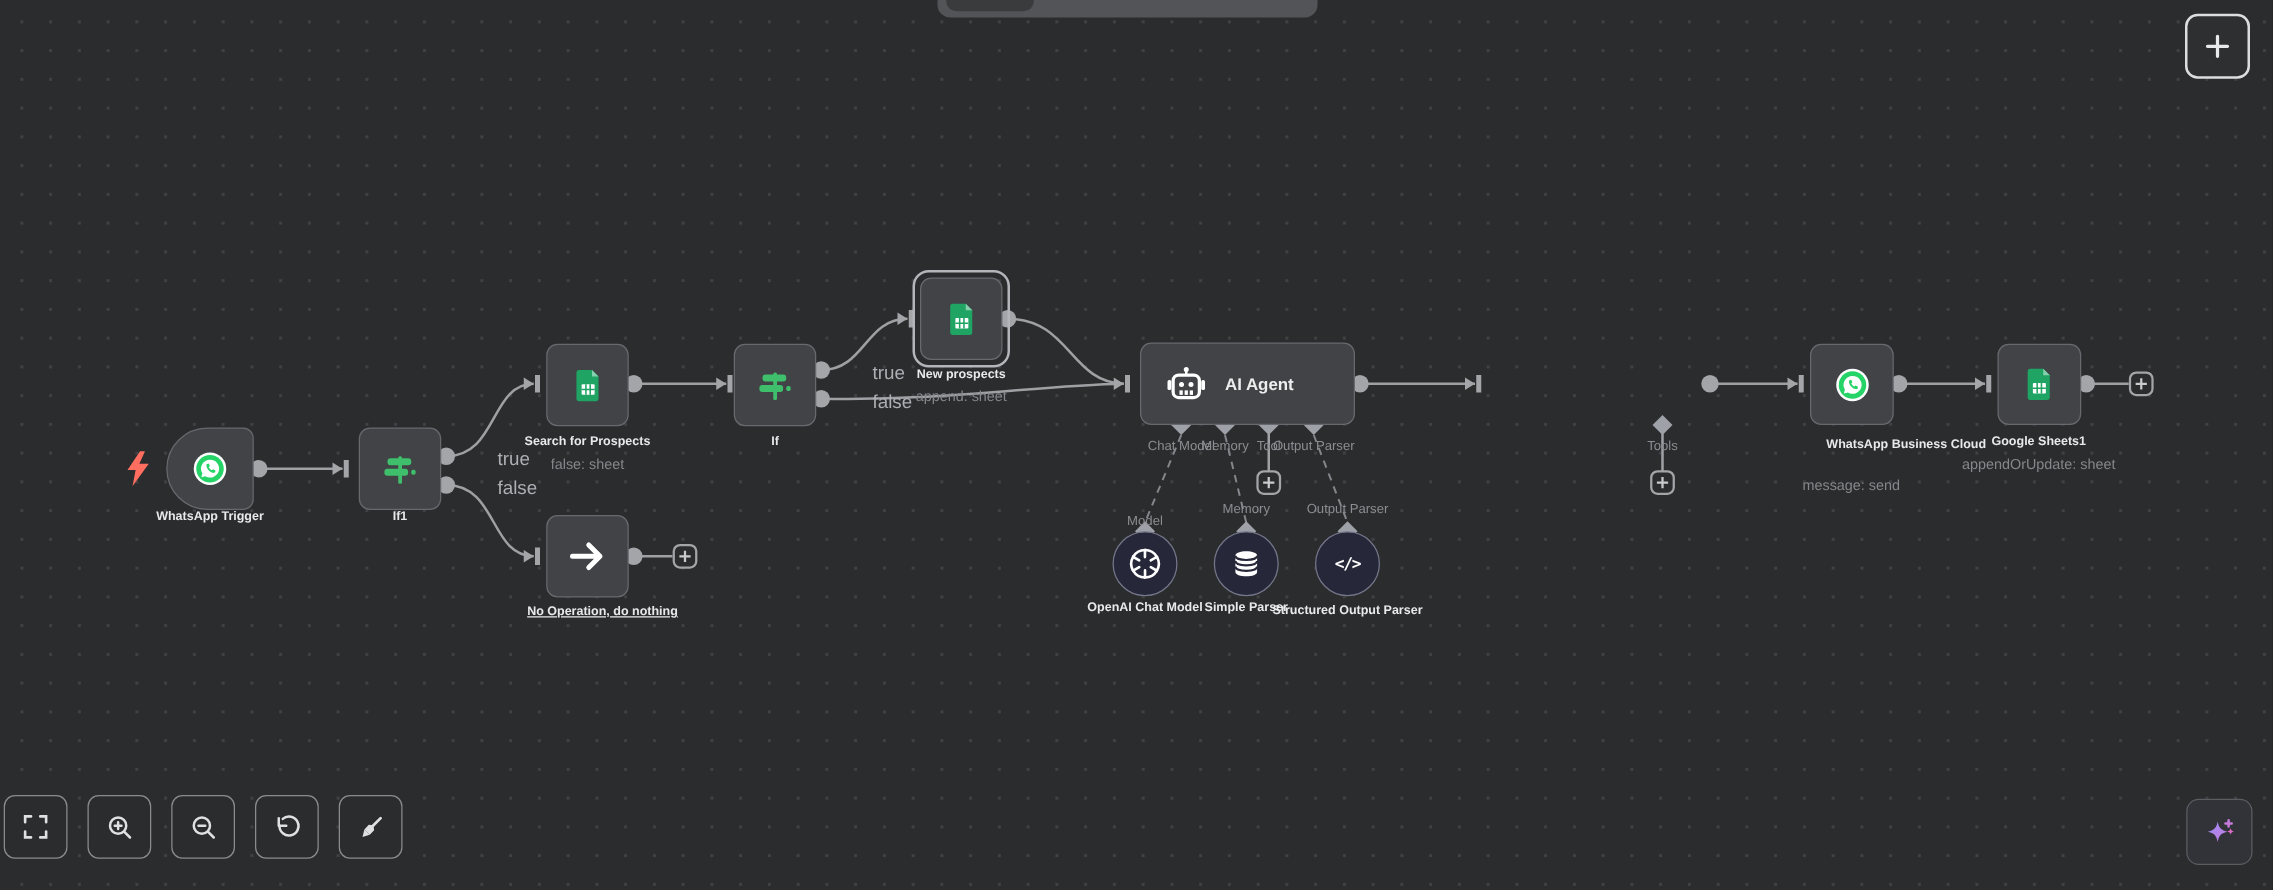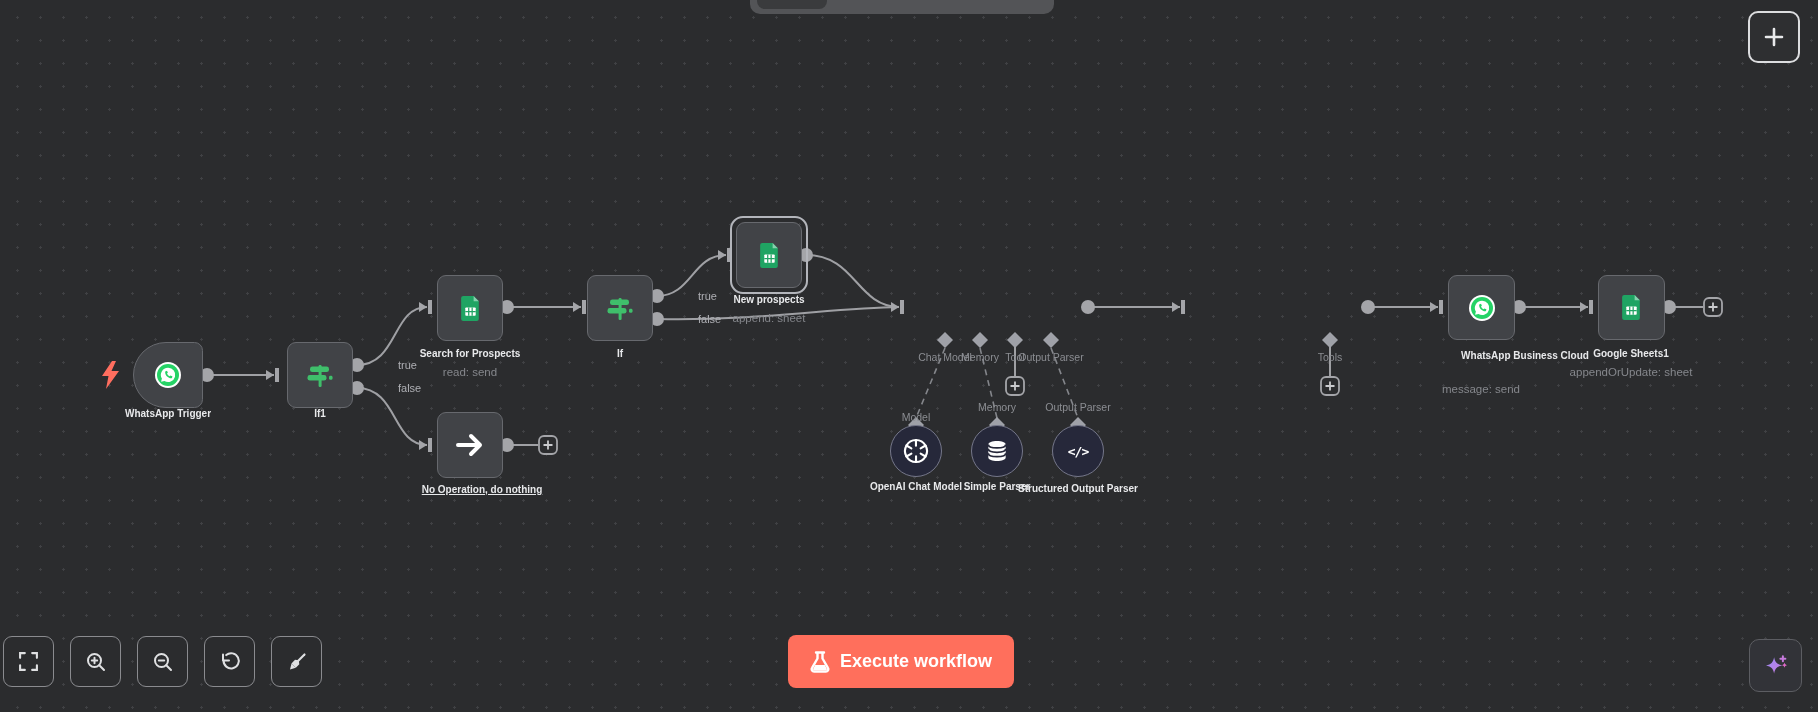--- a/index.html
+++ b/index.html
@@ -33,7 +33,7 @@
     color:#85878c; font-size:11.5px; text-align:center; white-space:nowrap;
   }
   .portlabel {
-    position:absolute; z-index:3; color:#aeafb4; font-size:11px; white-space:nowrap;padding-left:30px;
+    position:absolute; z-index:3; color:#aeafb4; font-size:15px; white-space:nowrap;padding-left:30px;
   }
   .connlabel {
     position:absolute; z-index:3; transform:translateX(-50%);

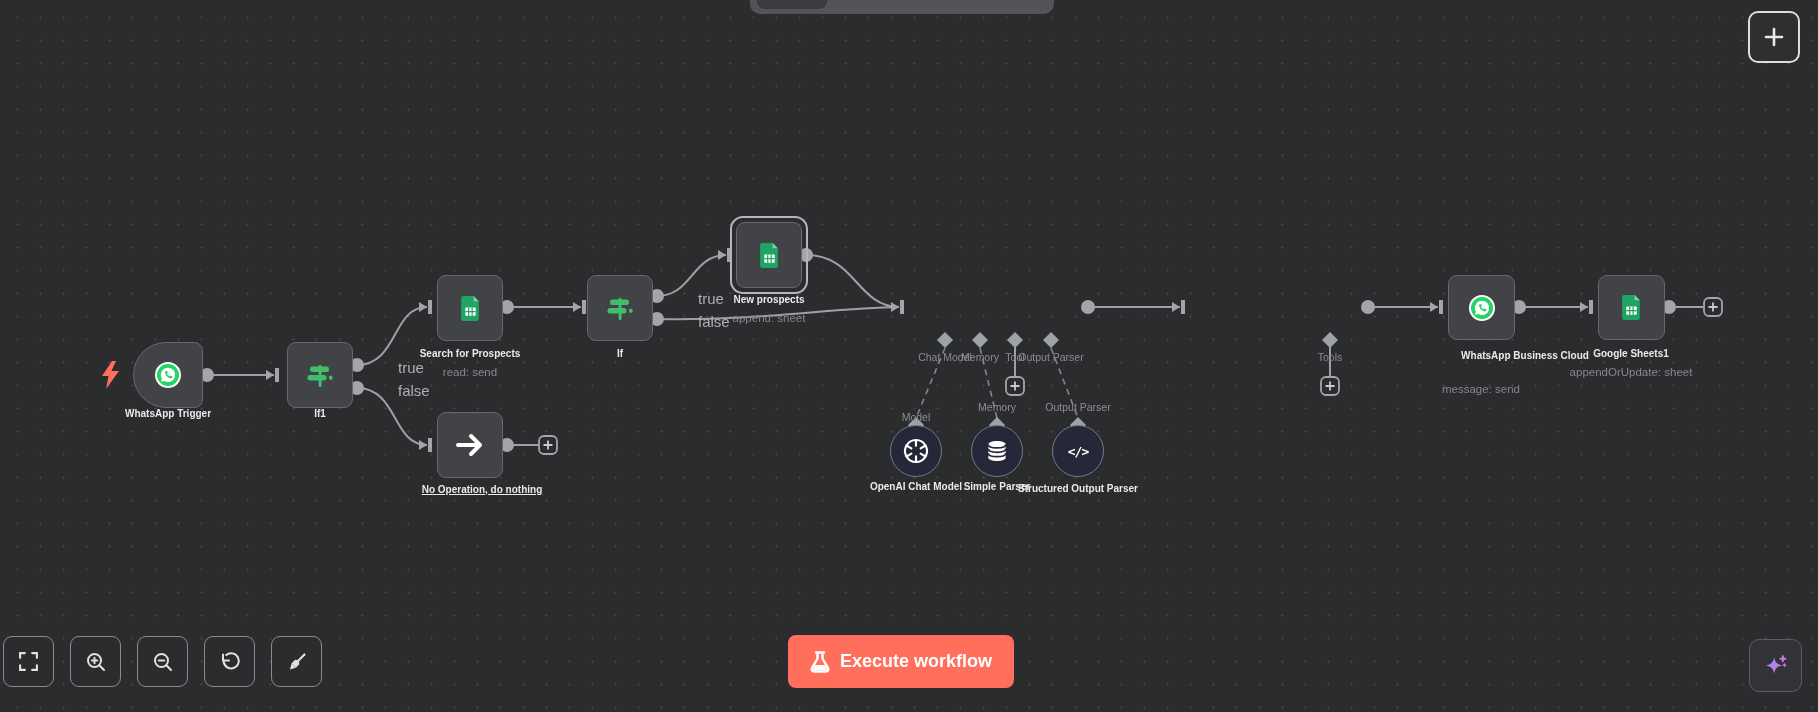--- a/index.html
+++ b/index.html
@@ -265,6 +265,21 @@
   <div class="nlabel" style="left:769px; top:294px;">New prospects</div>
   <div class="nsub" style="left:769px; top:312px;">append: sheet</div>
 
+  <div class="node wide" style="left:912px; top:274px;">
+    <svg width="32" height="28" viewBox="0 0 32 28">
+      <circle cx="16" cy="2.6" r="2" fill="#fff"></circle>
+      <rect x="15" y="3.6" width="2" height="3.4" fill="#fff"></rect>
+      <rect x="1" y="11" width="3" height="8" rx="1.3" fill="#fff"></rect>
+      <rect x="28" y="11" width="3" height="8" rx="1.3" fill="#fff"></rect>
+      <rect x="5.5" y="7" width="21" height="18" rx="4.5" fill="none" stroke="#fff" stroke-width="2.6"></rect>
+      <circle cx="12.2" cy="14.5" r="2" fill="#fff"></circle>
+      <circle cx="19.8" cy="14.5" r="2" fill="#fff"></circle>
+      <rect x="10.6" y="19.3" width="2.6" height="3.6" fill="#fff"></rect>
+      <rect x="14.7" y="19.3" width="2.6" height="3.6" fill="#fff"></rect>
+      <rect x="18.8" y="19.3" width="2.6" height="3.6" fill="#fff"></rect>
+    </svg>
+    <span class="ai-title">AI Agent</span>
+  </div>
   <div class="connlabel" style="left:945px; top:351px;">Chat Model</div>
   <div class="connlabel" style="left:980px; top:351px;">Memory</div>
   <div class="connlabel" style="left:1015px; top:351px;">Tool</div>

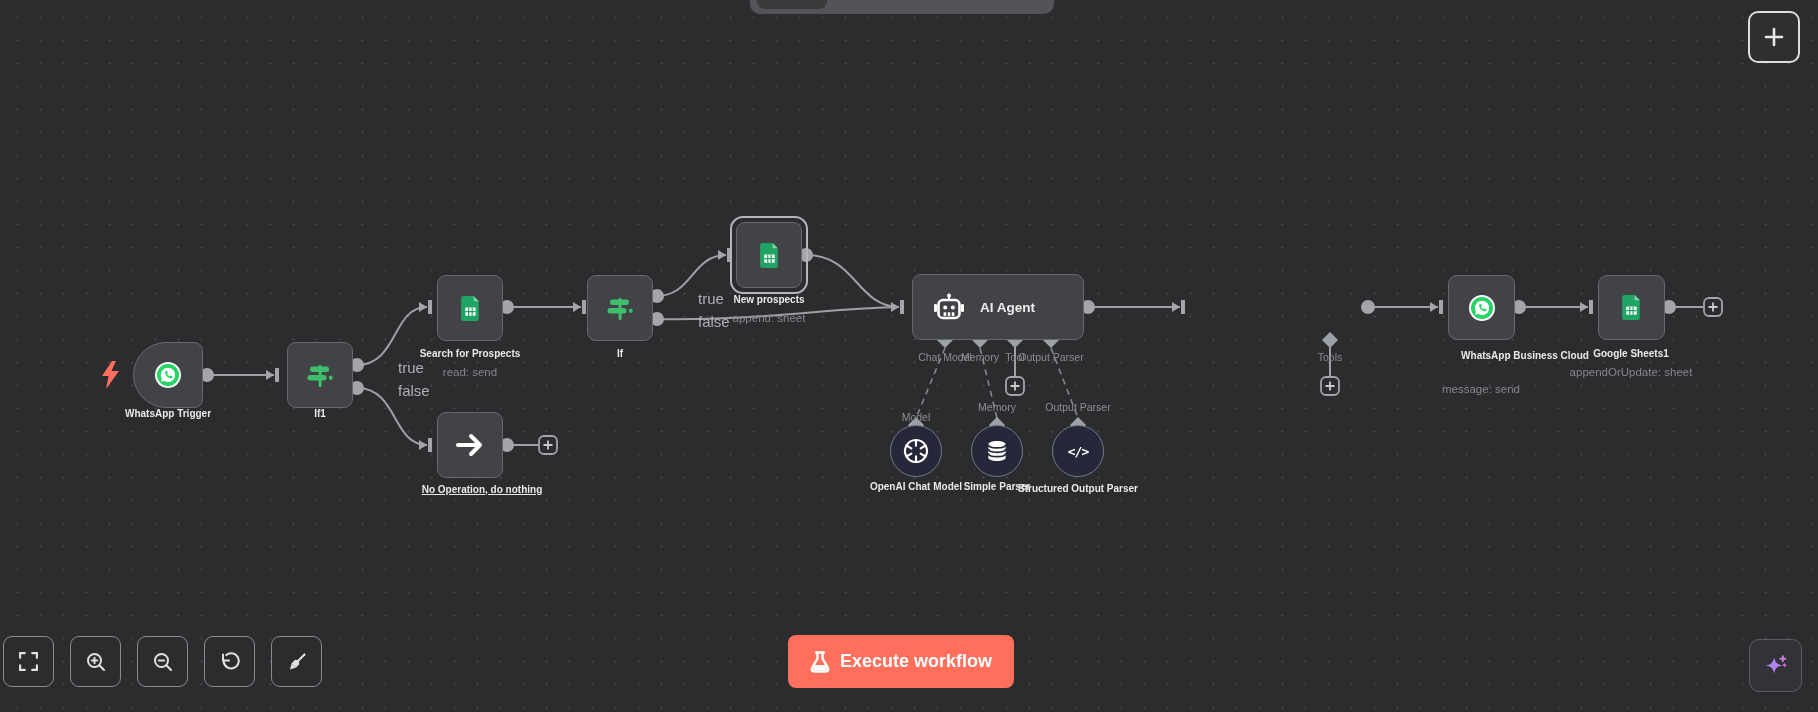--- a/index.html
+++ b/index.html
@@ -232,7 +232,7 @@
     </svg>
   </div>
   <div class="nlabel" style="left:470px; top:348px;">Search for Prospects</div>
-  <div class="nsub" style="left:470px; top:366px;">read: send</div>
+  <div class="nsub" style="left:470px; top:366px;">false: sheet</div>
 
   <div class="node" style="left:437px; top:412px;">
     <svg width="30" height="26" viewBox="0 0 30 26">

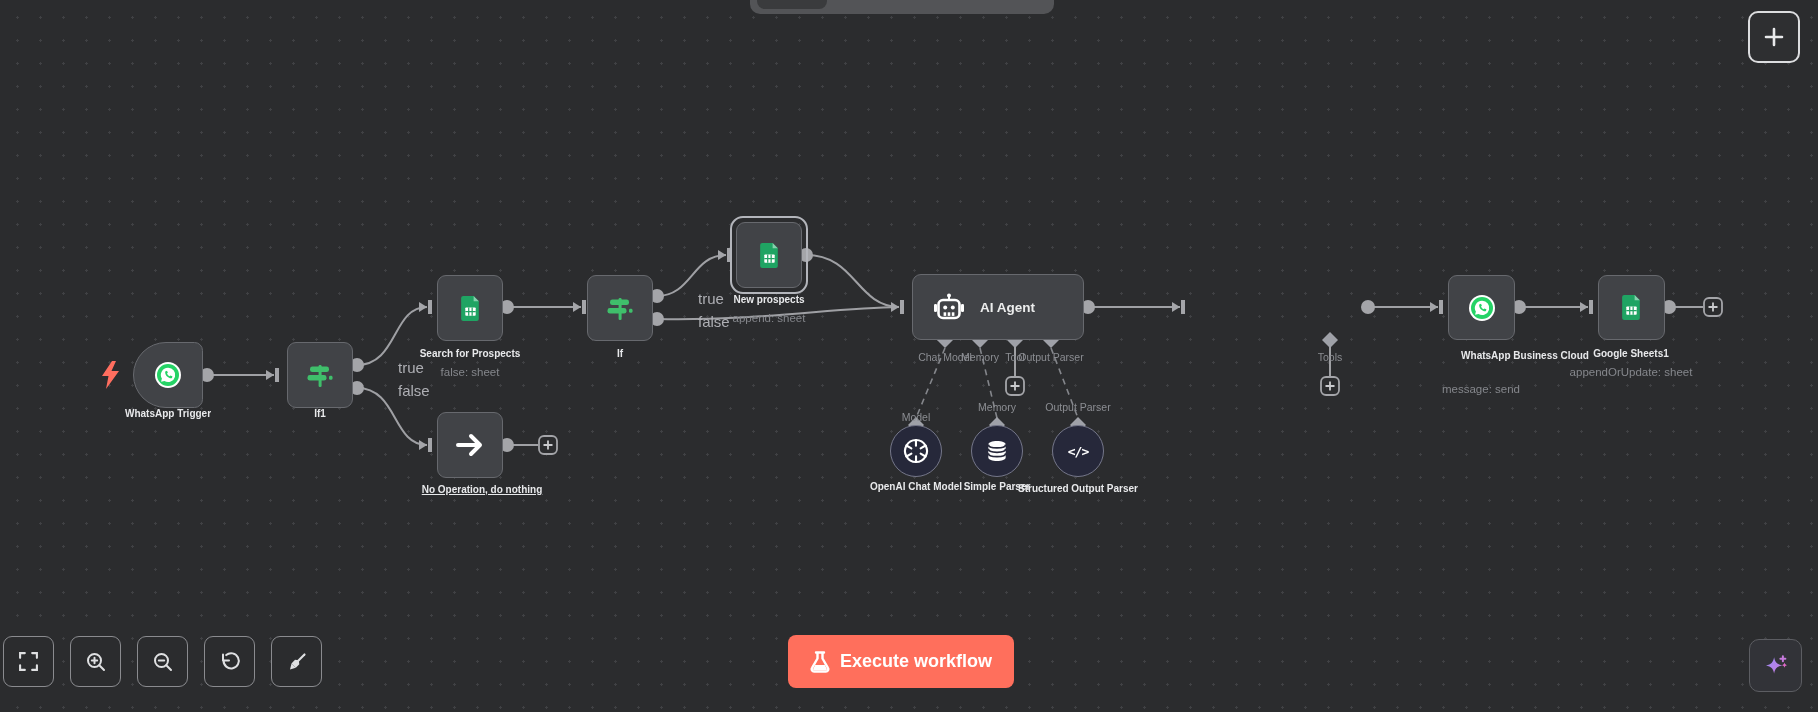--- a/index.html
+++ b/index.html
@@ -385,13 +385,6 @@
     </div>
   </div>
 
-  <button class="btn-execute">
-    <svg width="20" height="22" viewBox="0 0 20 22">
-      <path d="M6 1.5 h8 M7.5 1.5 v6 l-5.4 9.3 A 2.4 2.4 0 0 0 4.2 20.5 h11.6 a 2.4 2.4 0 0 0 2.1 -3.7 L12.5 7.5 v-6" stroke="#fff" stroke-width="2.4" fill="none" stroke-linecap="round" stroke-linejoin="round"></path>
-      <path d="M5.2 14 h9.6 l2 3.8 a1 1 0 0 1 -.9 1.5 H4.1 a1 1 0 0 1 -.9 -1.5 z" fill="#fff"></path>
-    </svg>
-    <span>Execute workflow</span>
-  </button>
 
   <button class="btn-add">
     <svg width="24" height="24" viewBox="0 0 24 24">

